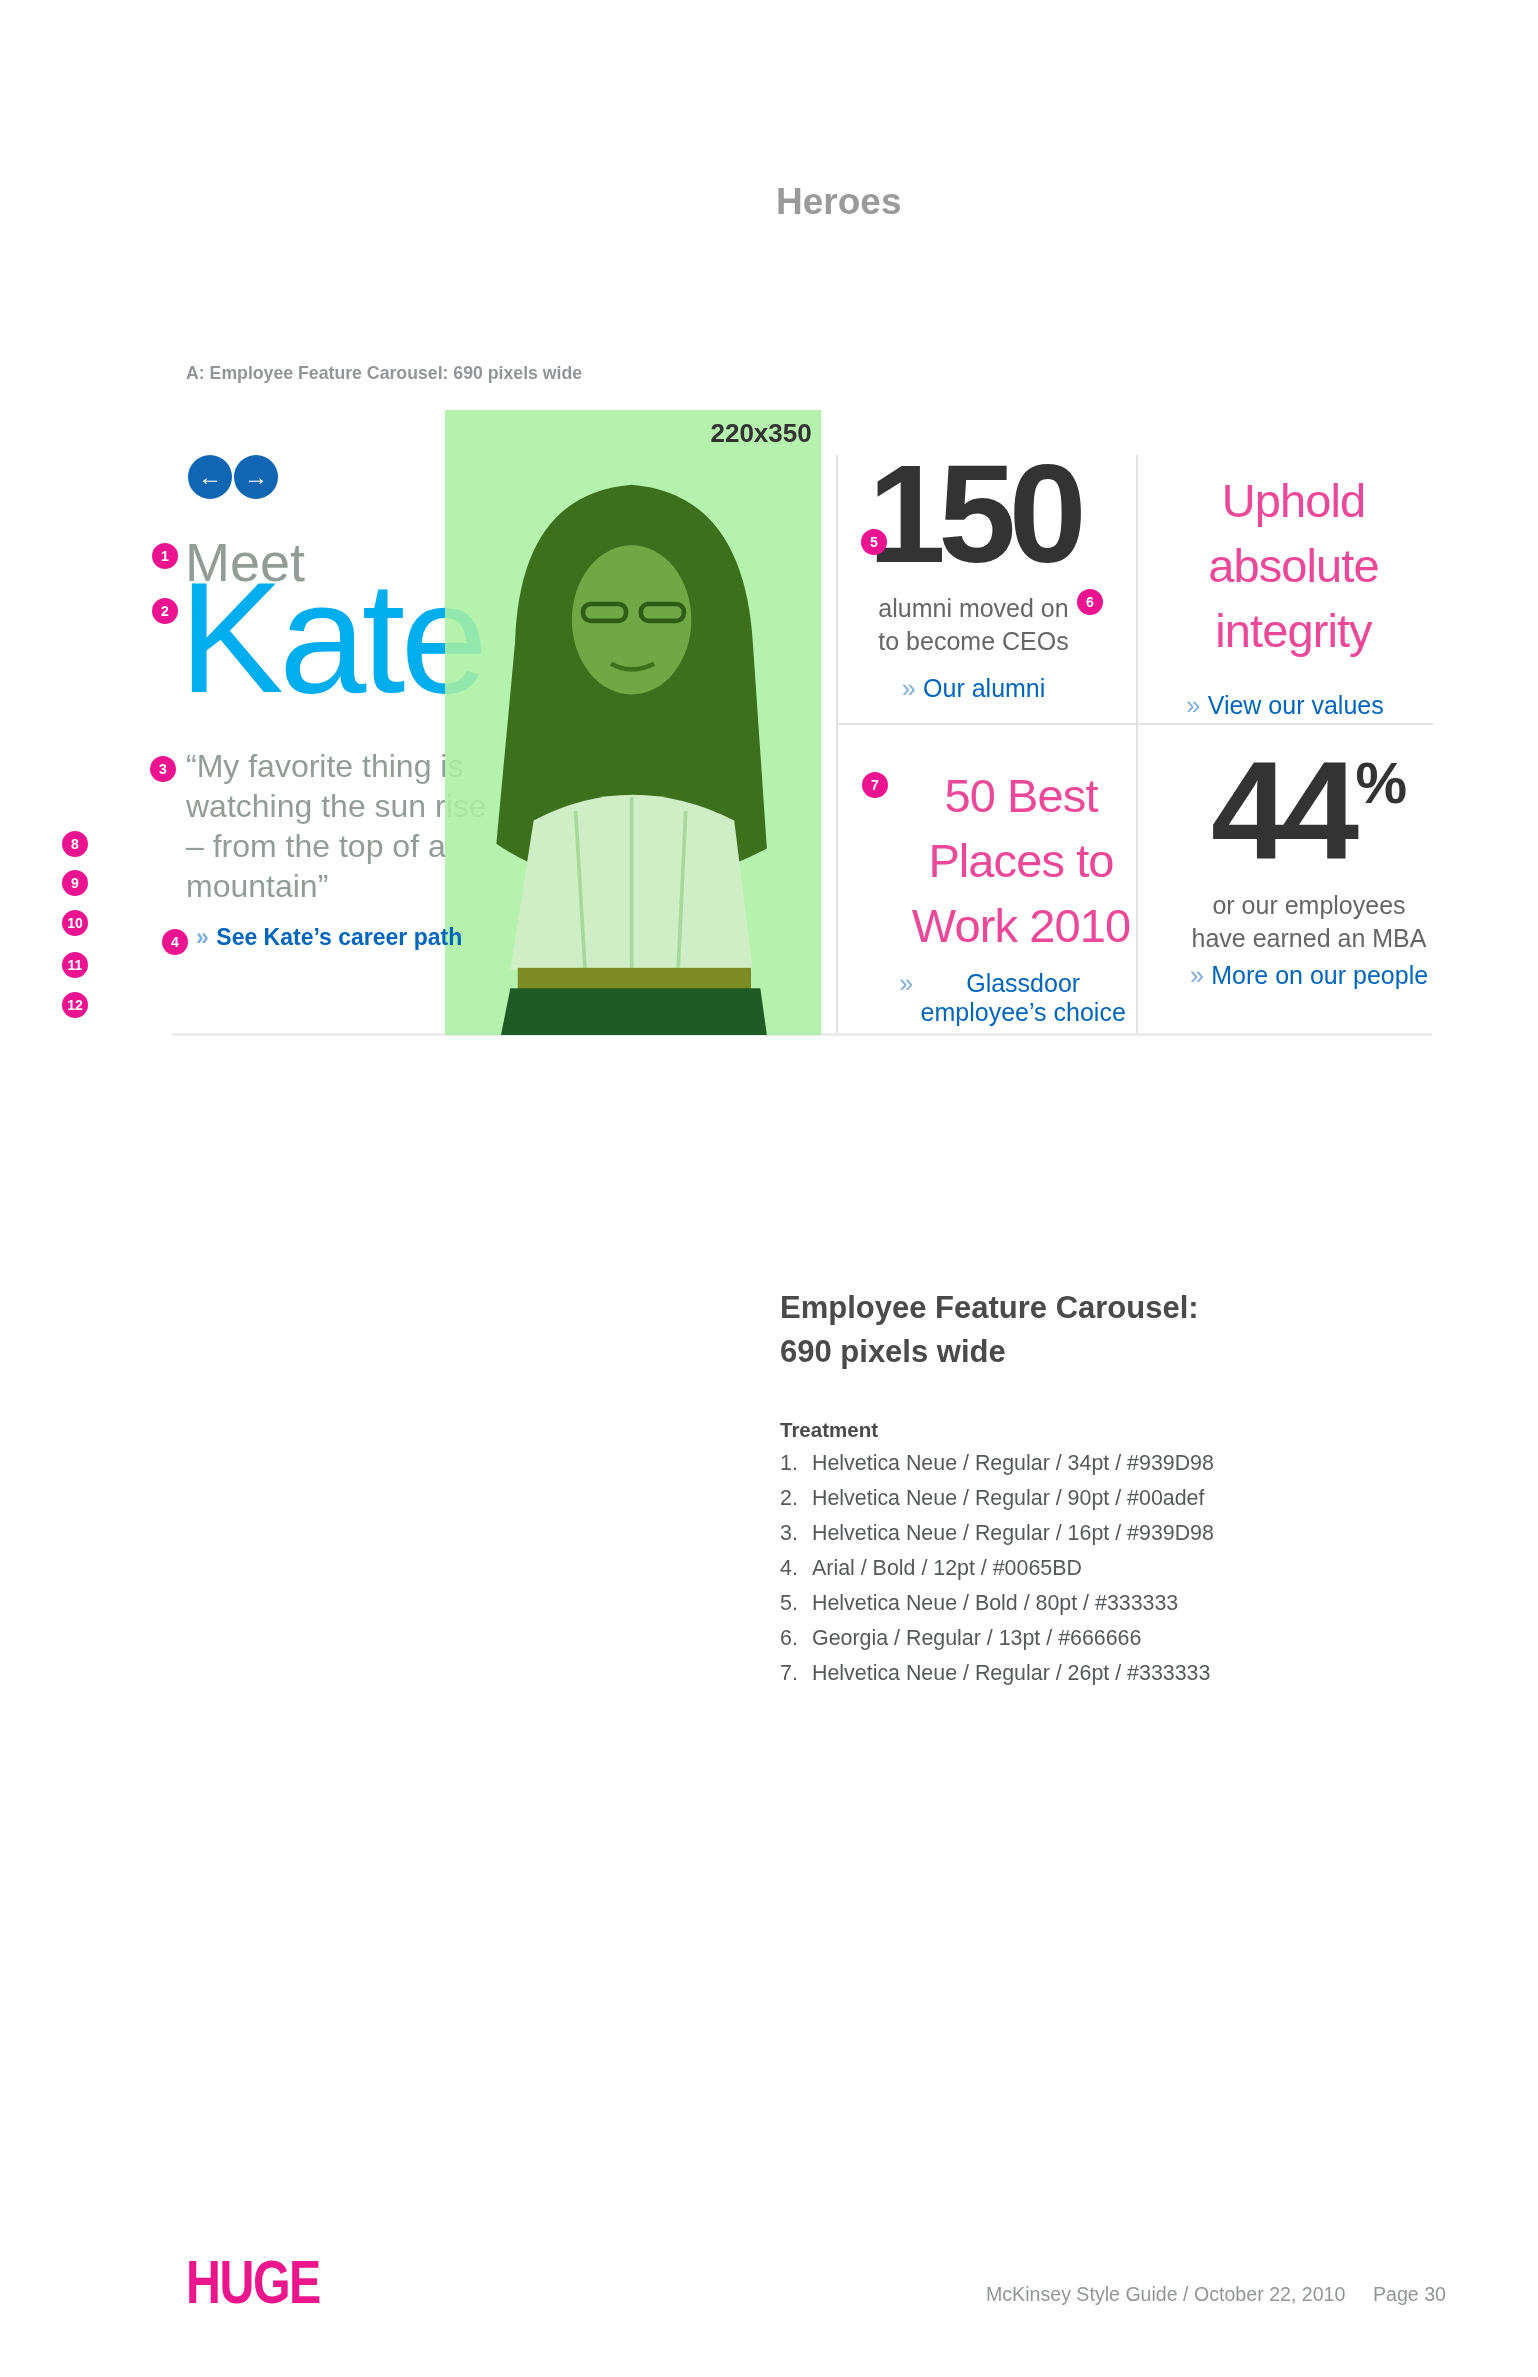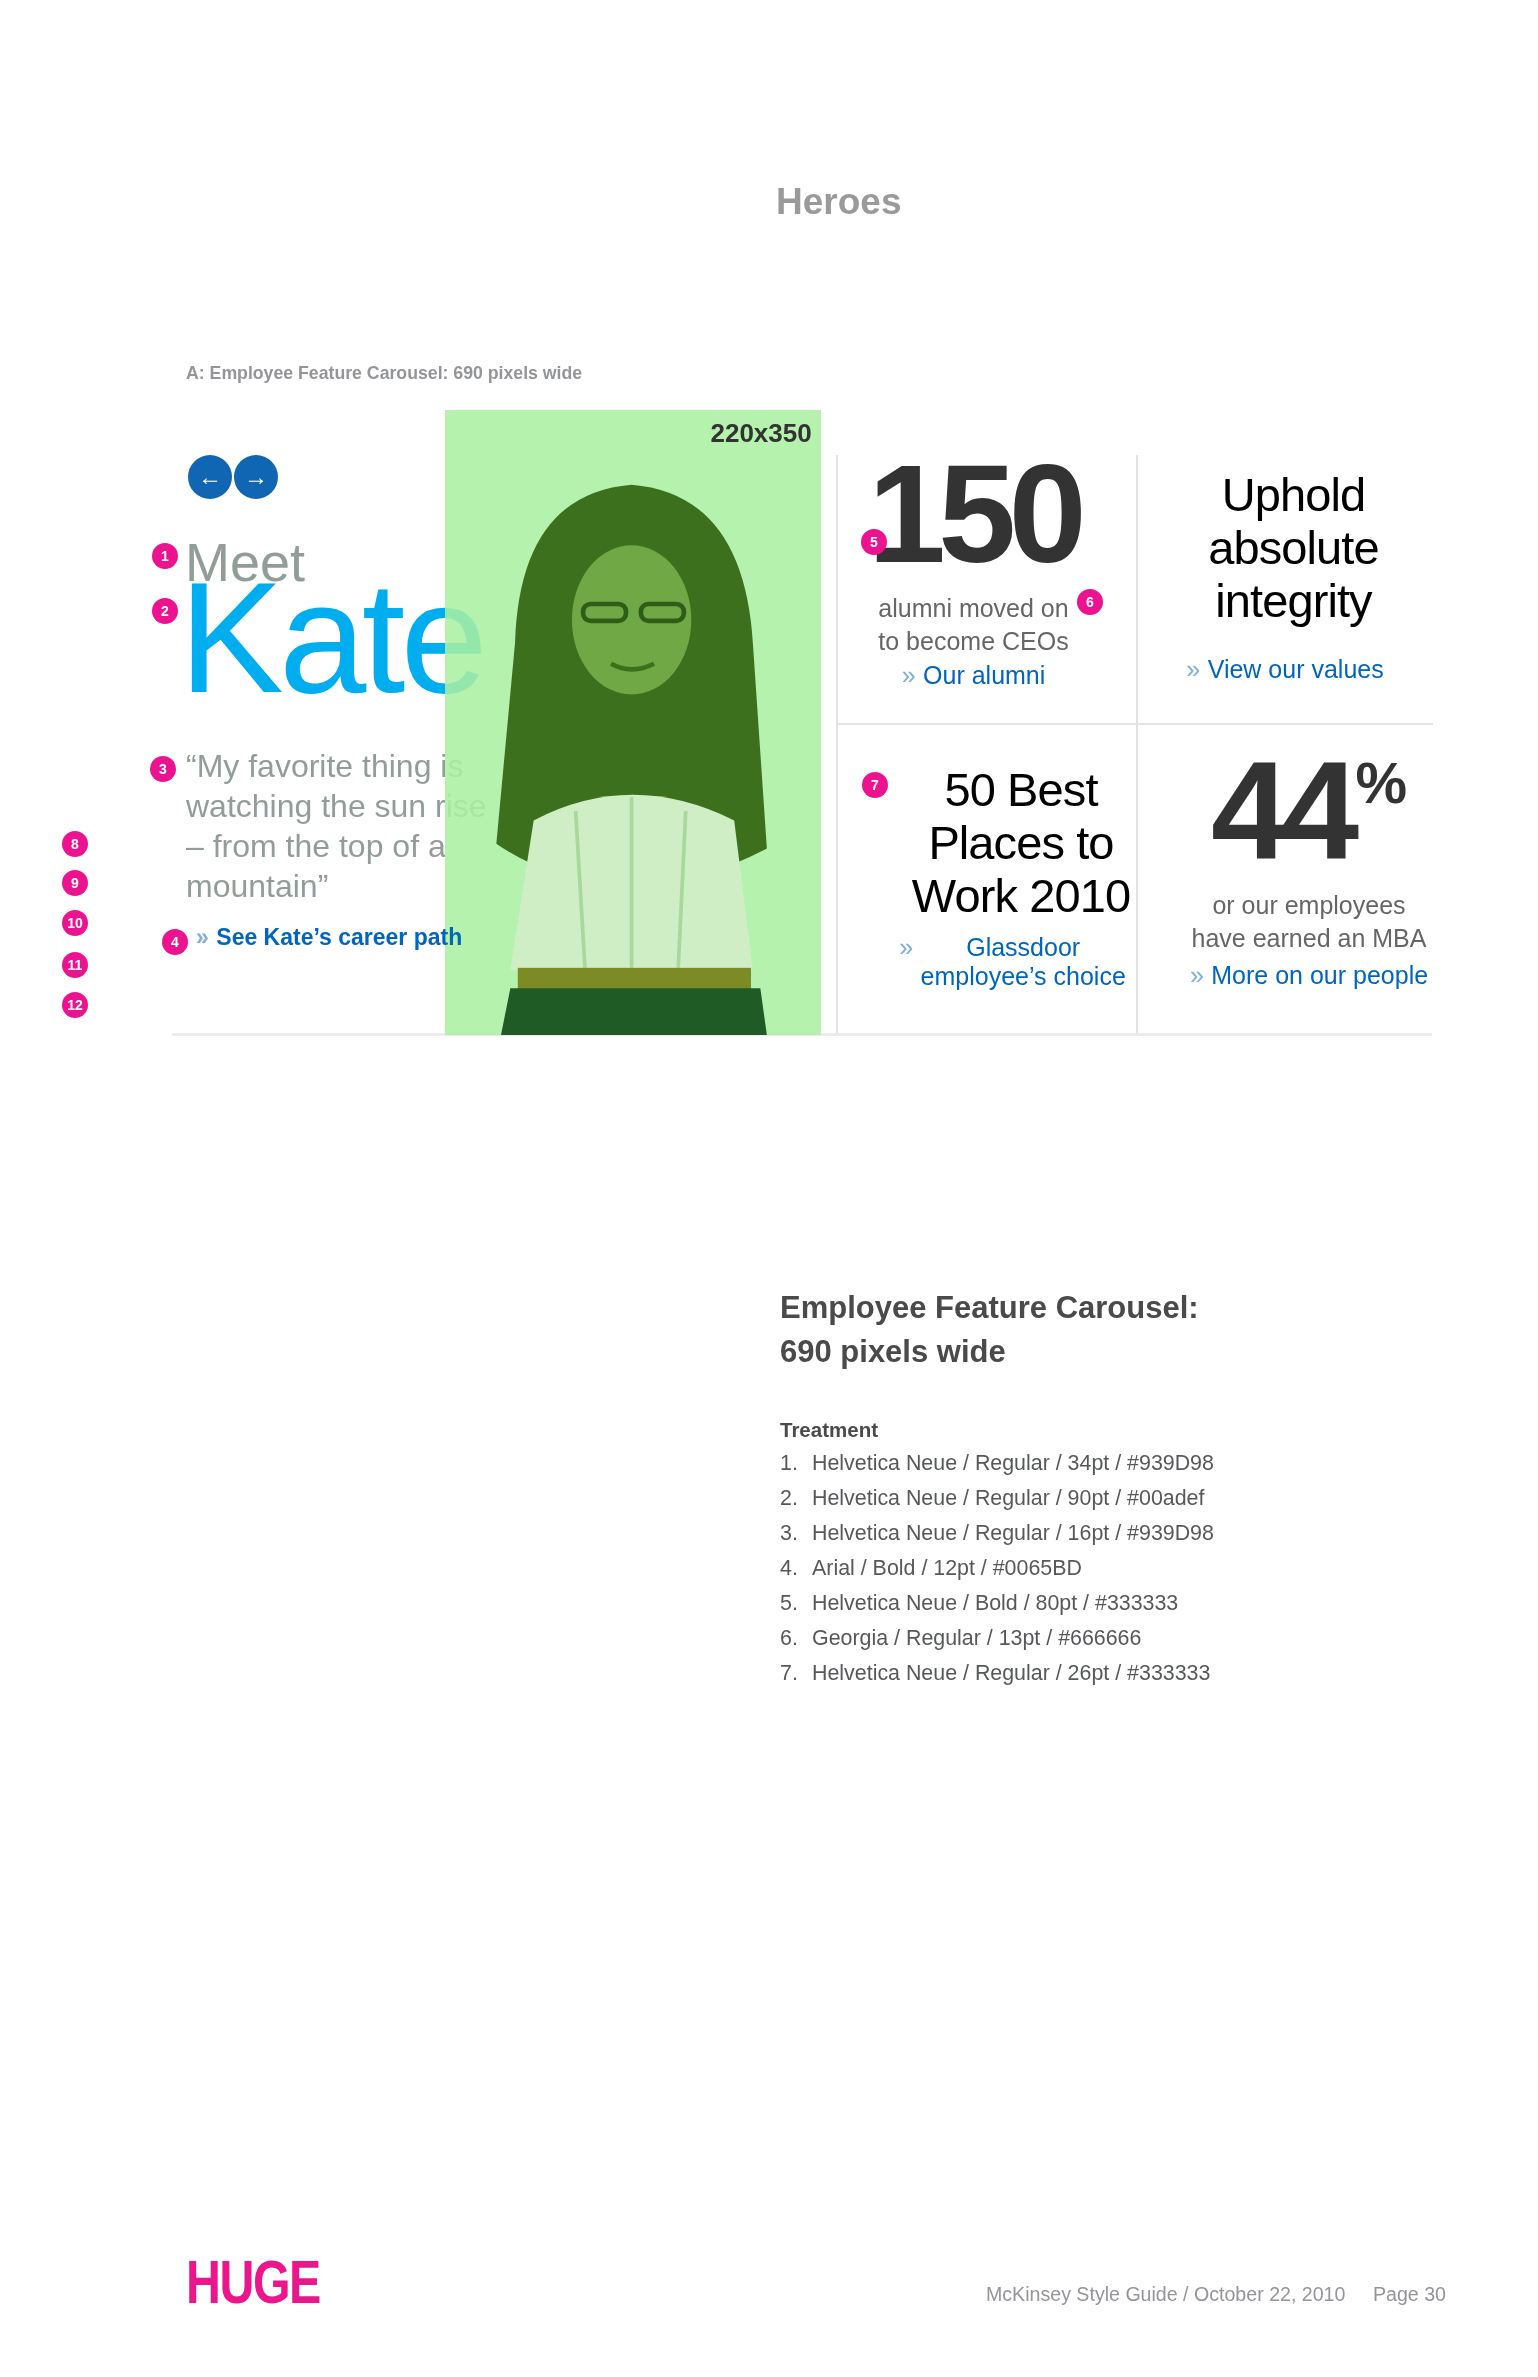--- a/index.html
+++ b/index.html
@@ -44,7 +44,7 @@
   .cell4{left:1137px;top:724px;width:296px;height:309px;padding-top:17px;padding-left:48px;}
   .stat-value{font-size:140px;font-weight:bold;line-height:1;letter-spacing:-7.5px;color:#333333;}
   .stat-value .pct{font-size:58px;letter-spacing:0;position:relative;top:-56px;margin-left:3.7px;}
-  .stat-headline{font-size:47px;line-height:53px;color:#000000;letter-spacing:-0.9px;white-space:pre-line;padding-left:17px;}
+  .stat-headline{font-size:47px;line-height:65px;color:#ec4899;letter-spacing:-0.9px;white-space:pre-line;padding-left:17px;}
   .stat-caption{font-family:Liberation Sans, sans-serif;font-size:25px;line-height:33px;color:#666666;margin-top:8.4px;white-space:pre-line;}
   .stat-link{font-size:25px;color:#0065BD;cursor:pointer;}
   .stat-link .lbl{display:inline-block;white-space:pre-line;text-align:center;}

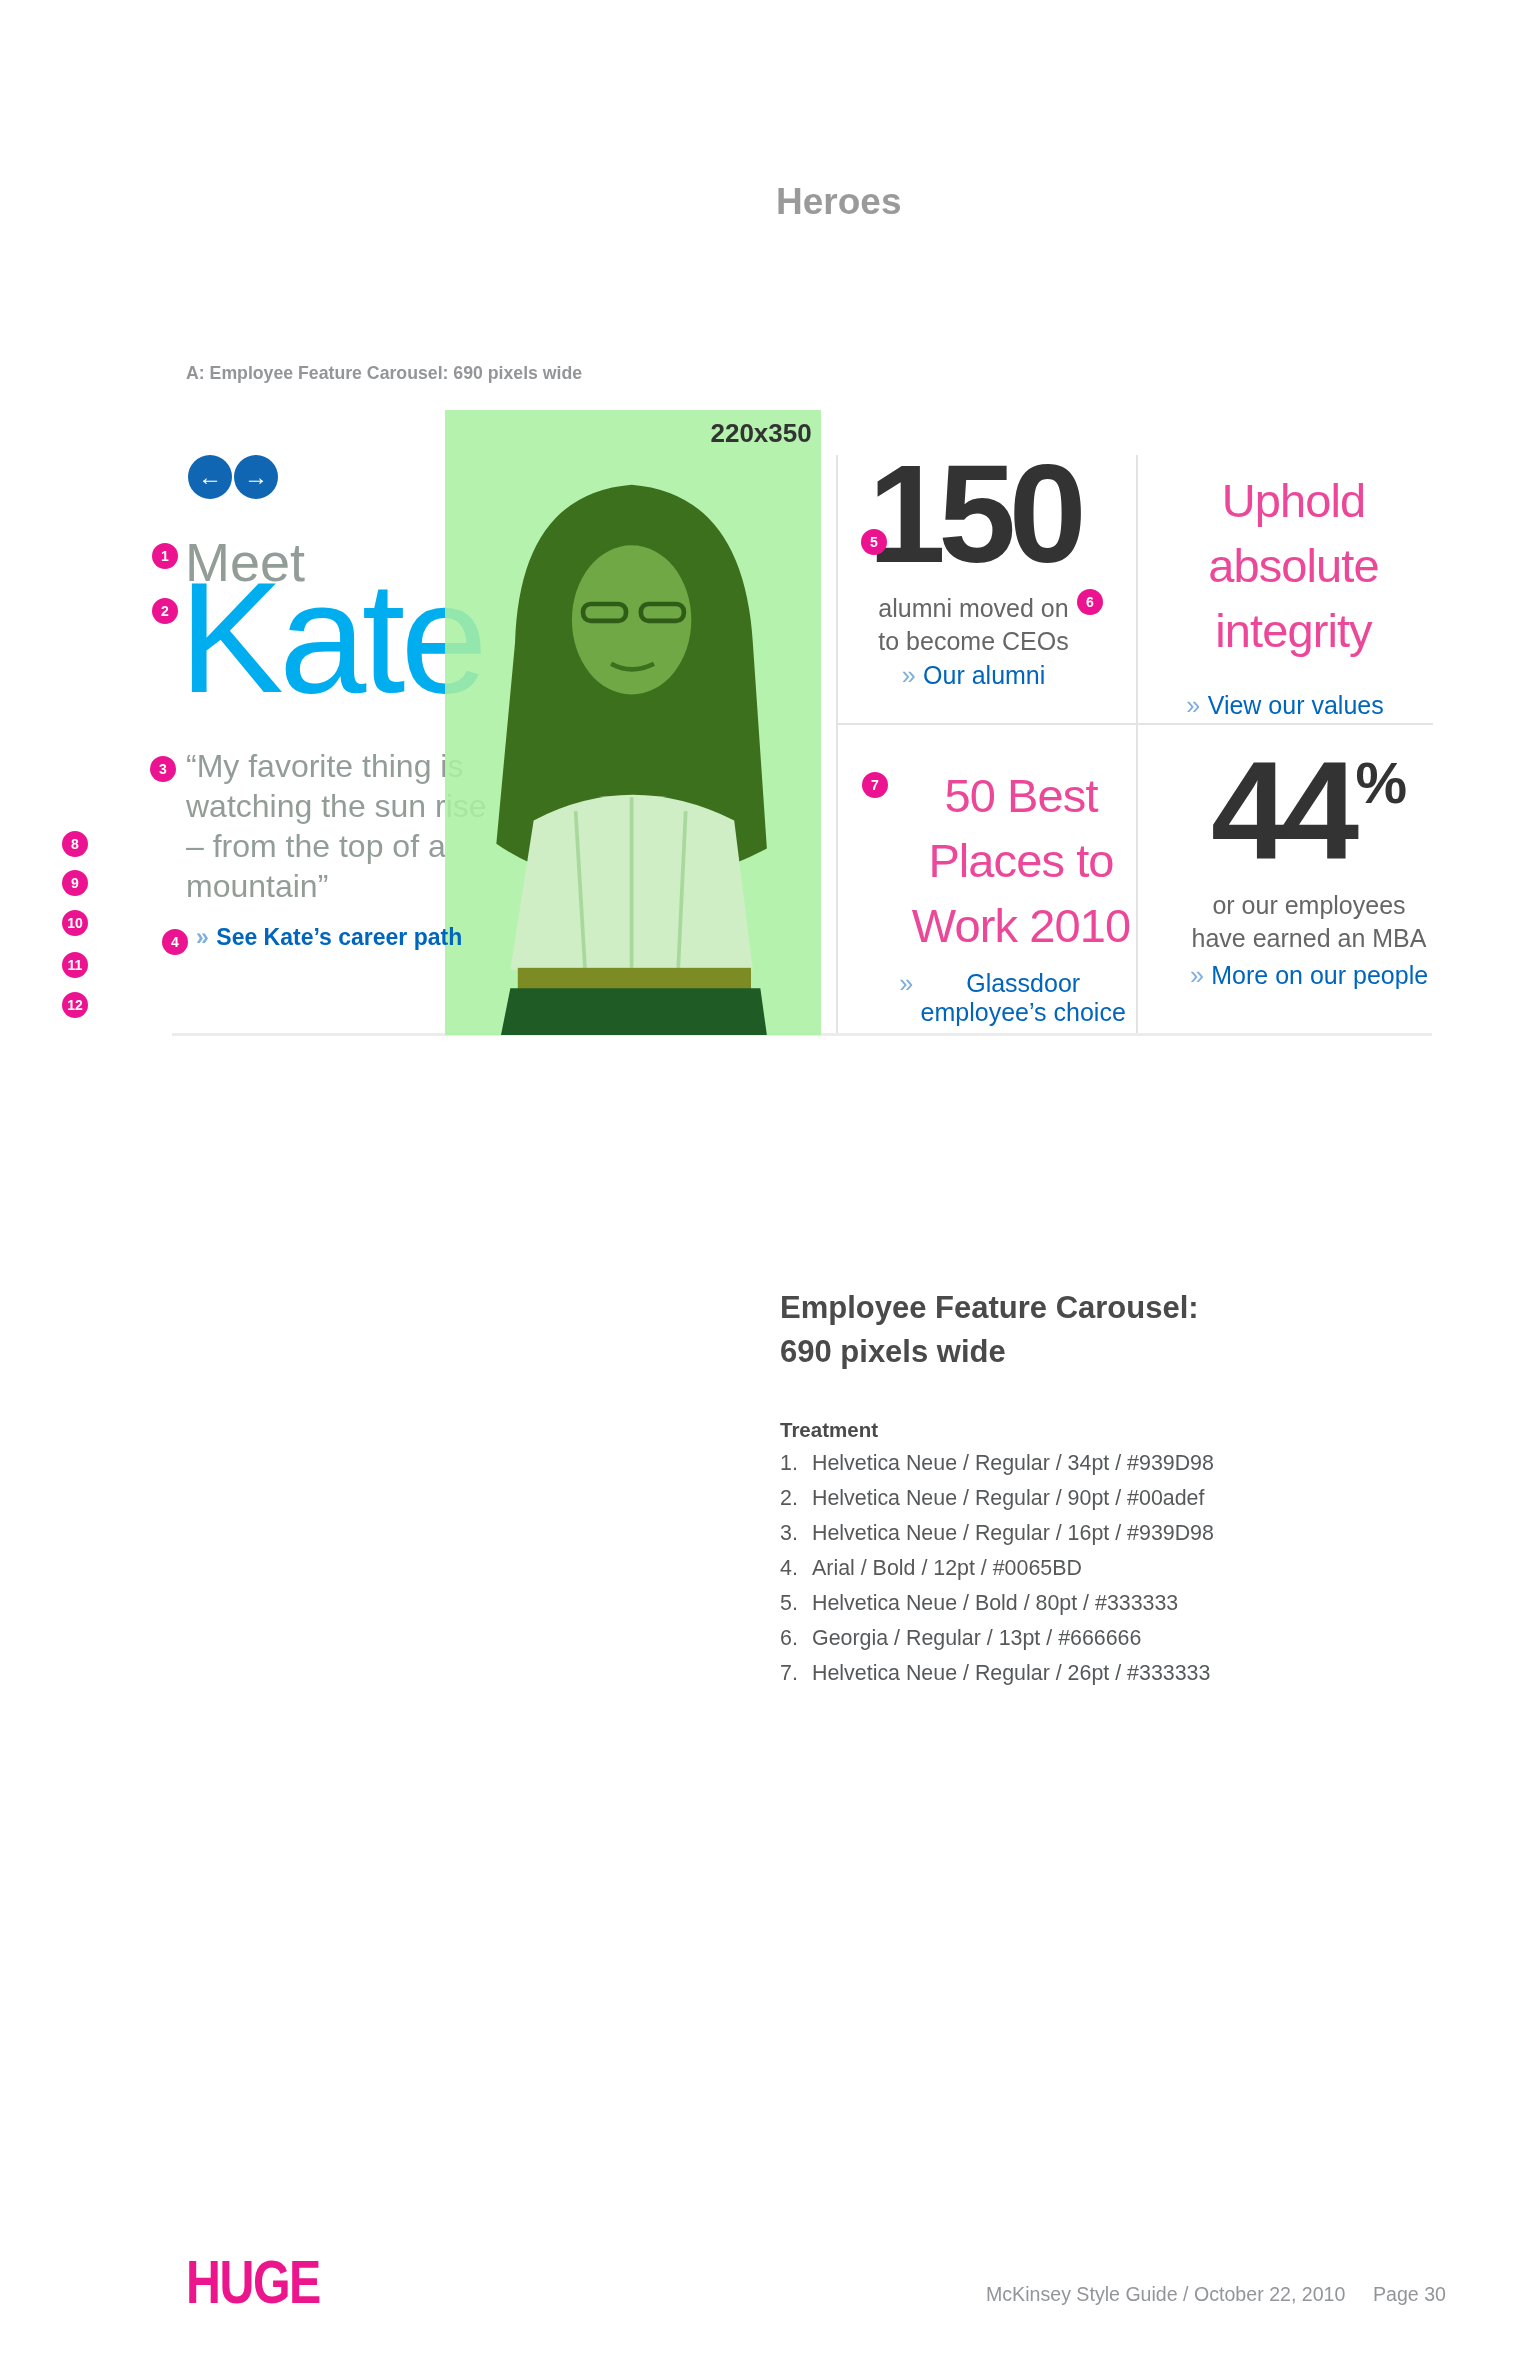--- a/index.html
+++ b/index.html
@@ -48,7 +48,7 @@
   .stat-caption{font-family:Liberation Sans, sans-serif;font-size:25px;line-height:33px;color:#666666;margin-top:8.4px;white-space:pre-line;}
   .stat-link{font-size:25px;color:#0065BD;cursor:pointer;}
   .stat-link .lbl{display:inline-block;white-space:pre-line;text-align:center;}
-  .cell1 .stat-link{margin-top:3px;}
+  .cell1 .stat-link{margin-top:16px;}
   .cell2 .stat-link{margin-top:28px;}
   .cell3 .stat-link{margin-top:11.2px;}
   .cell4 .stat-link{margin-top:5.6px;}

